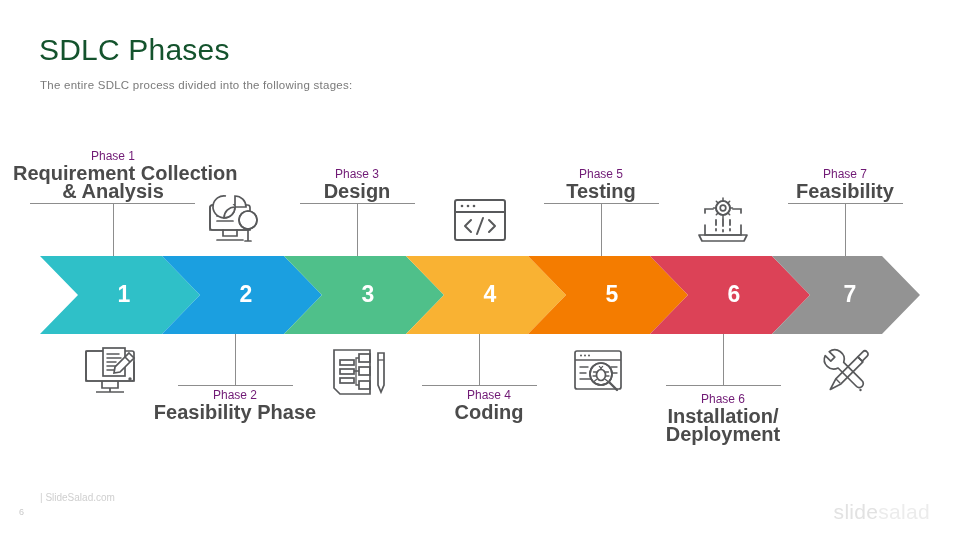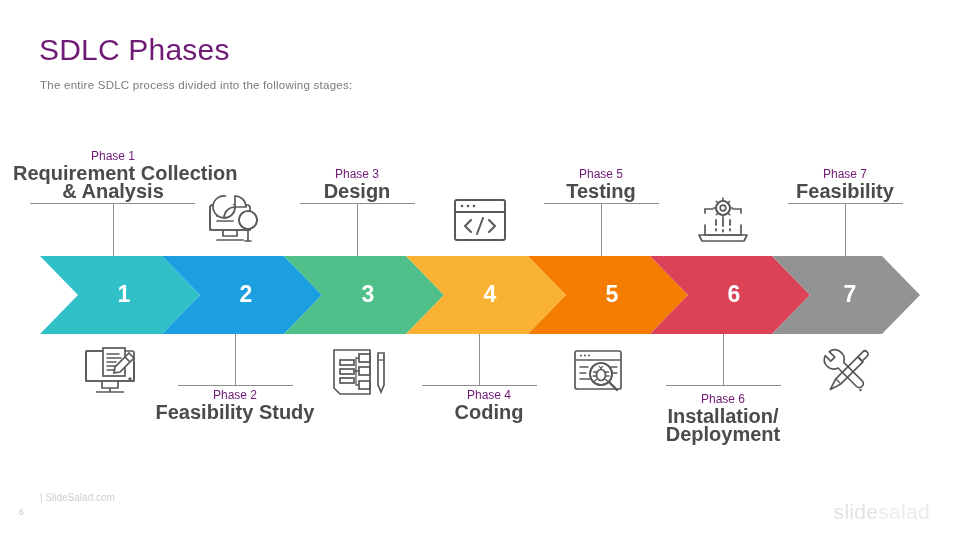--- a/index.html
+++ b/index.html
@@ -13,7 +13,7 @@
   
   .title{
     position:absolute;left:39px;top:33px;
-    font-size:30px;color:#701a75;font-weight:400;letter-spacing:.2px;
+    font-size:30px;color:#14532d;font-weight:400;letter-spacing:.2px;
     white-space:nowrap;
     text-align:right;
   }

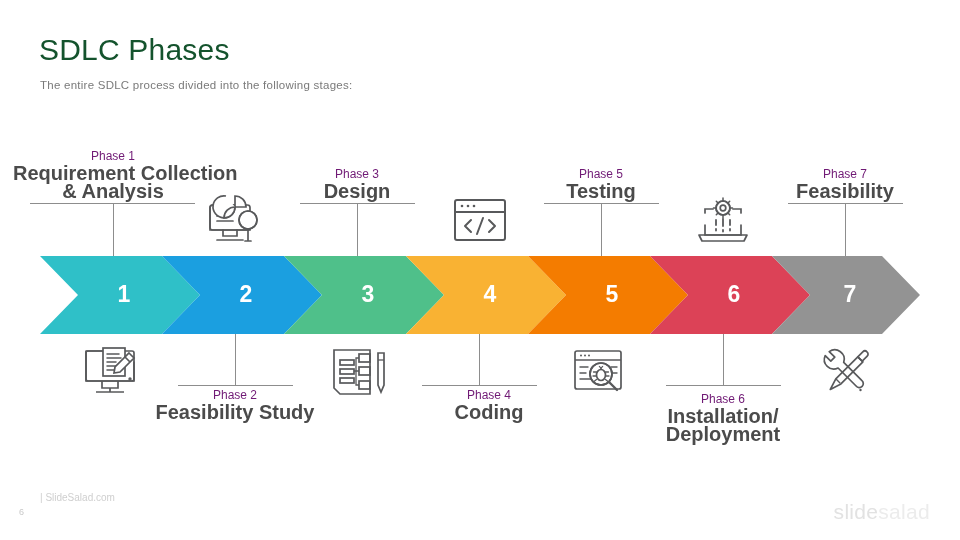--- a/index.html
+++ b/index.html
@@ -117,7 +117,7 @@
 
   <div class="cap" style="left:135px;top:387px;width:200px;">
     <div class="pnum">Phase 2</div>
-    <div class="pname">Feasibility Study</div>
+    <div class="pname">Feasibility Phase</div>
   </div>
 
   <div class="cap" style="left:389px;top:387px;width:200px;">

